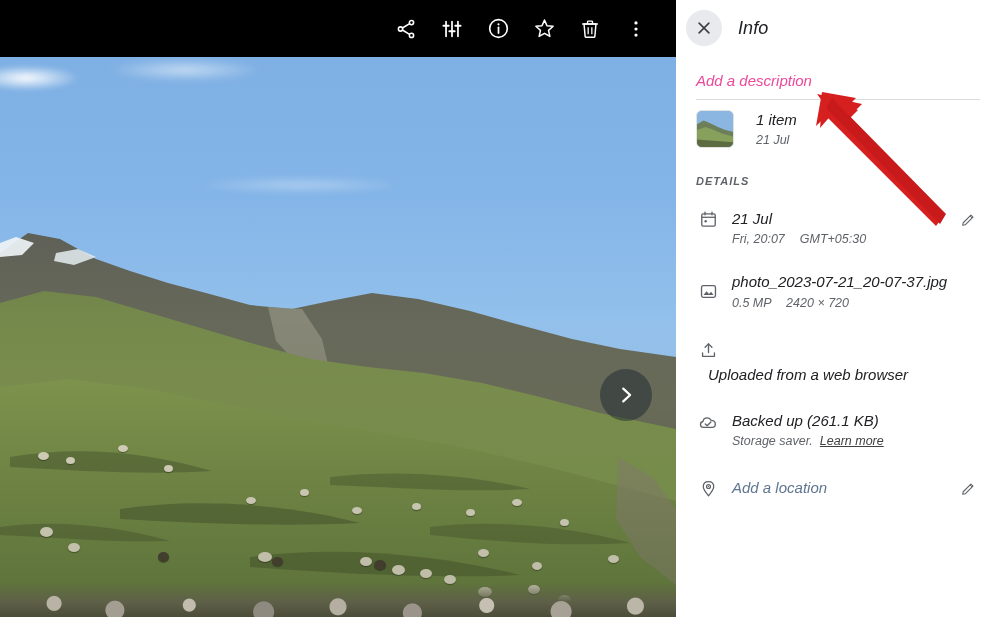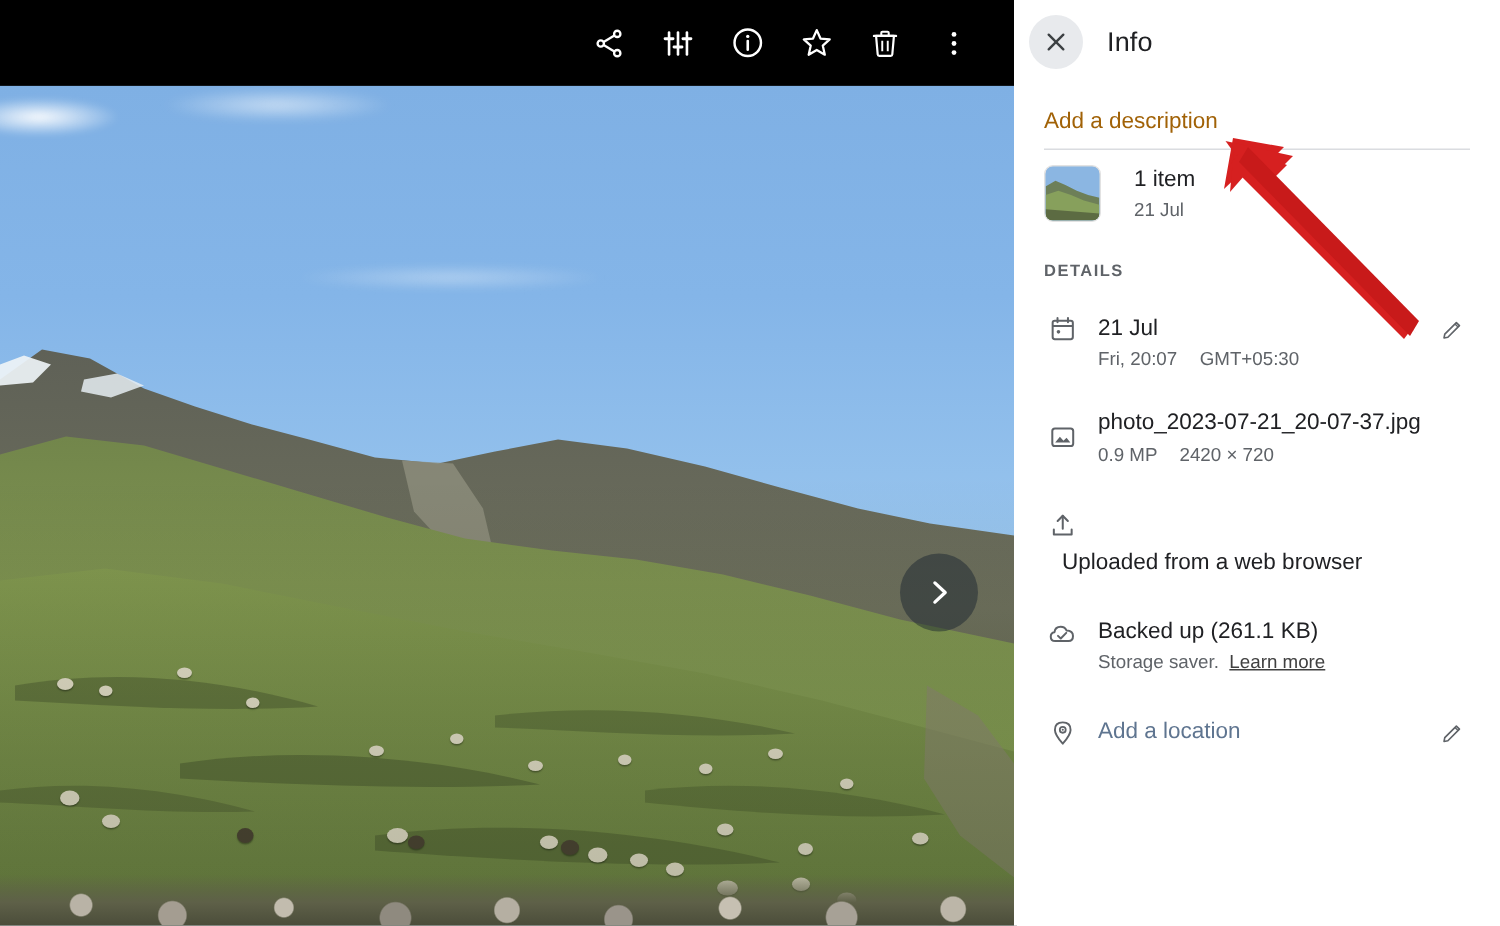--- a/index.html
+++ b/index.html
@@ -19,6 +19,7 @@
     width: 1000px;
     height: 587px;
     display: flex;
+    font-style: italic;
   }
 
   

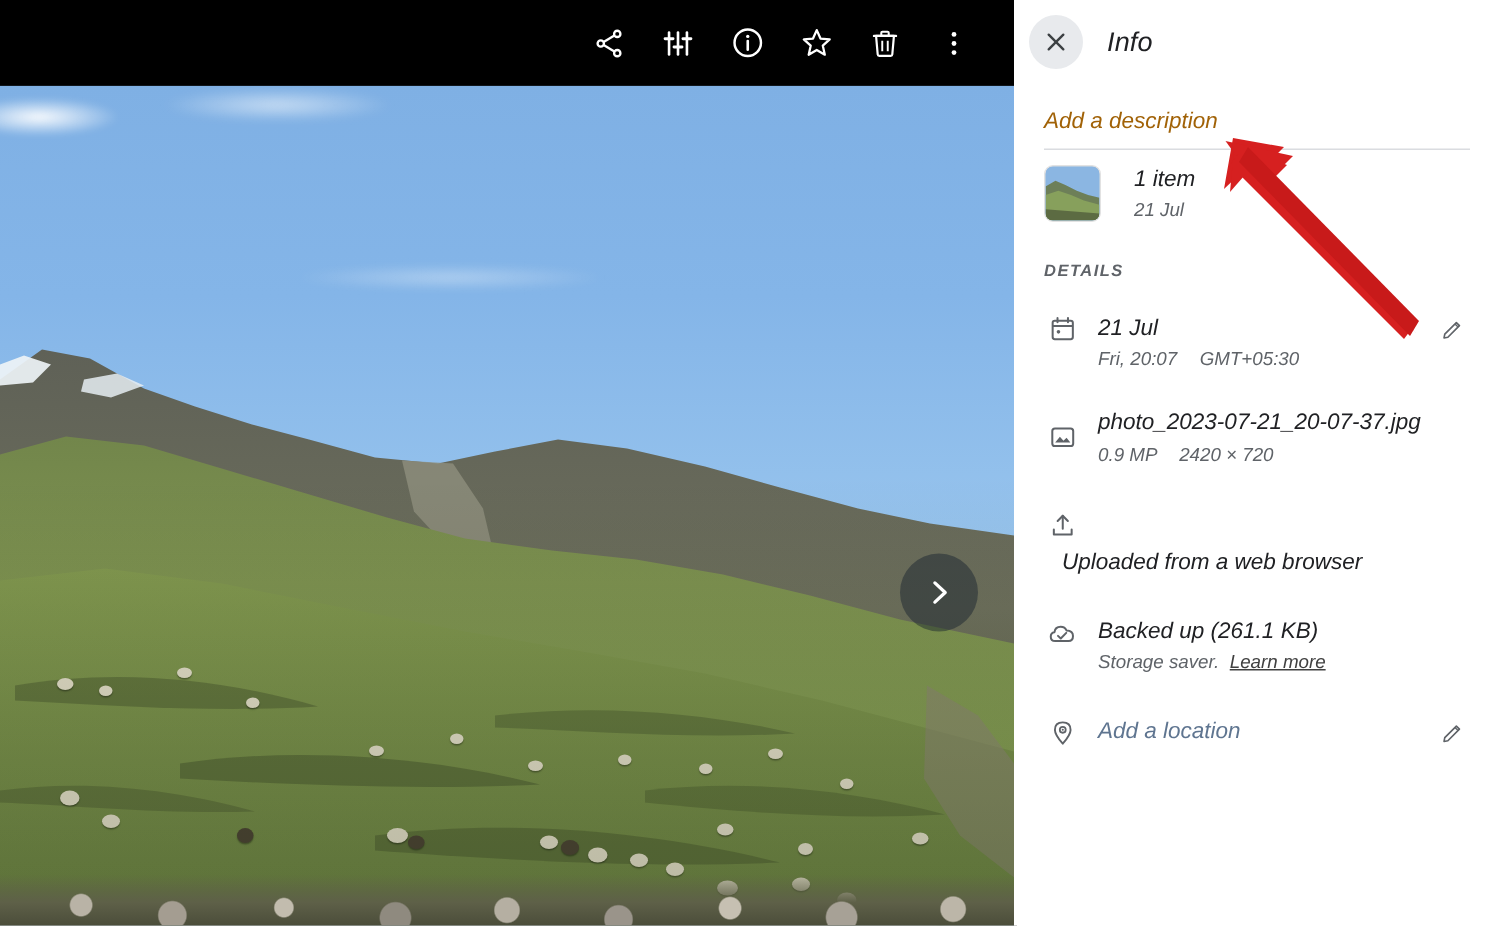--- a/index.html
+++ b/index.html
@@ -175,7 +175,7 @@
   }
   .desc-placeholder {
     font-size: 15px;
-    color: #a16207;
+    color: #ec4899;
   }
   .section-label {
     font-size: 11px;

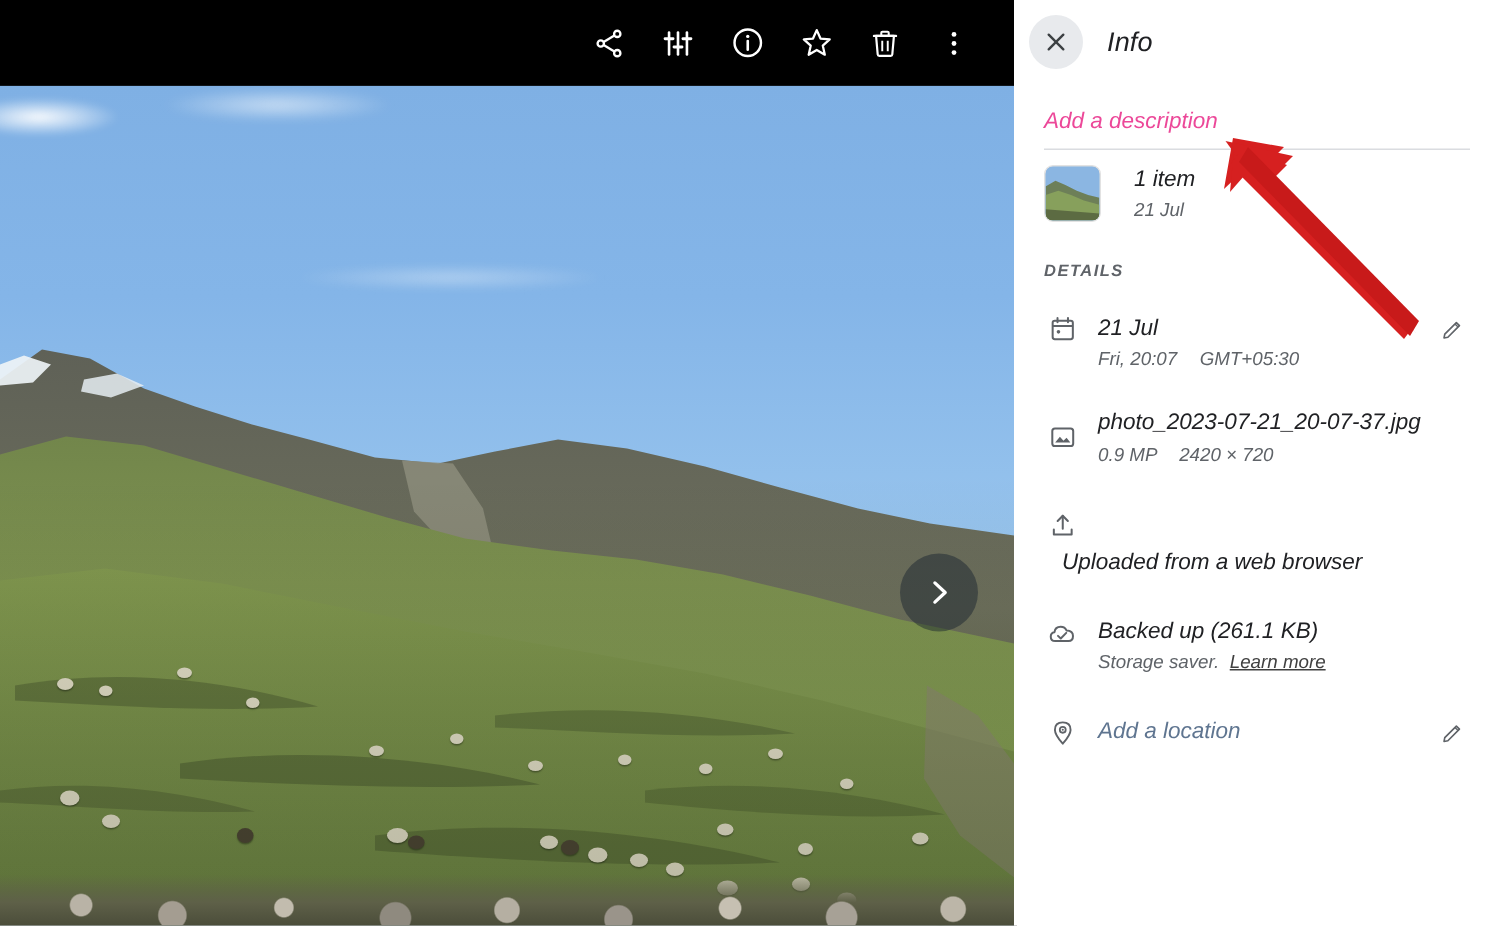--- a/index.html
+++ b/index.html
@@ -497,7 +497,7 @@
       <div class="detail-texts">
         <div class="detail-primary">photo_2023-07-21_20-07-37.jpg</div>
         <div class="detail-secondary">
-          <span>0.9 MP</span>
+          <span>0.5 MP</span>
           <span class="gap"></span>
           <span>2420 × 720</span>
         </div>

